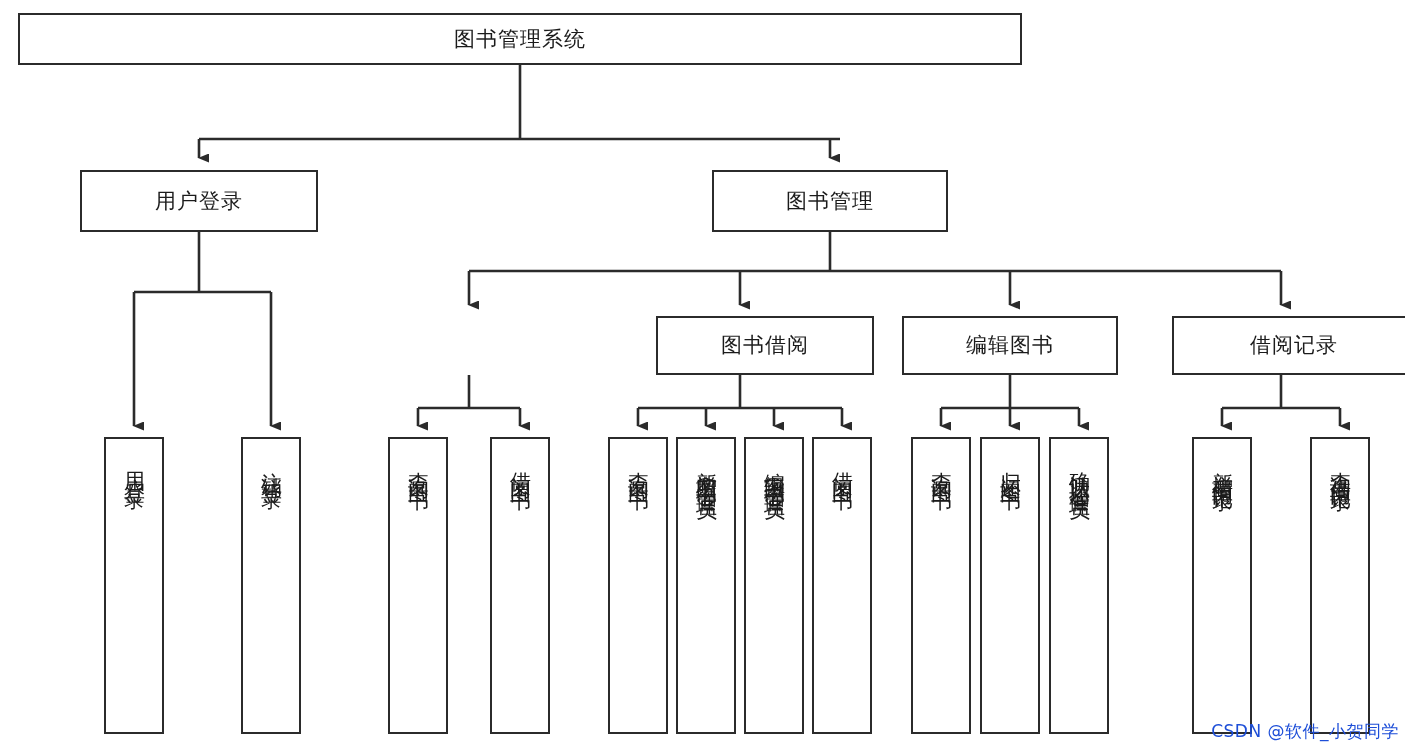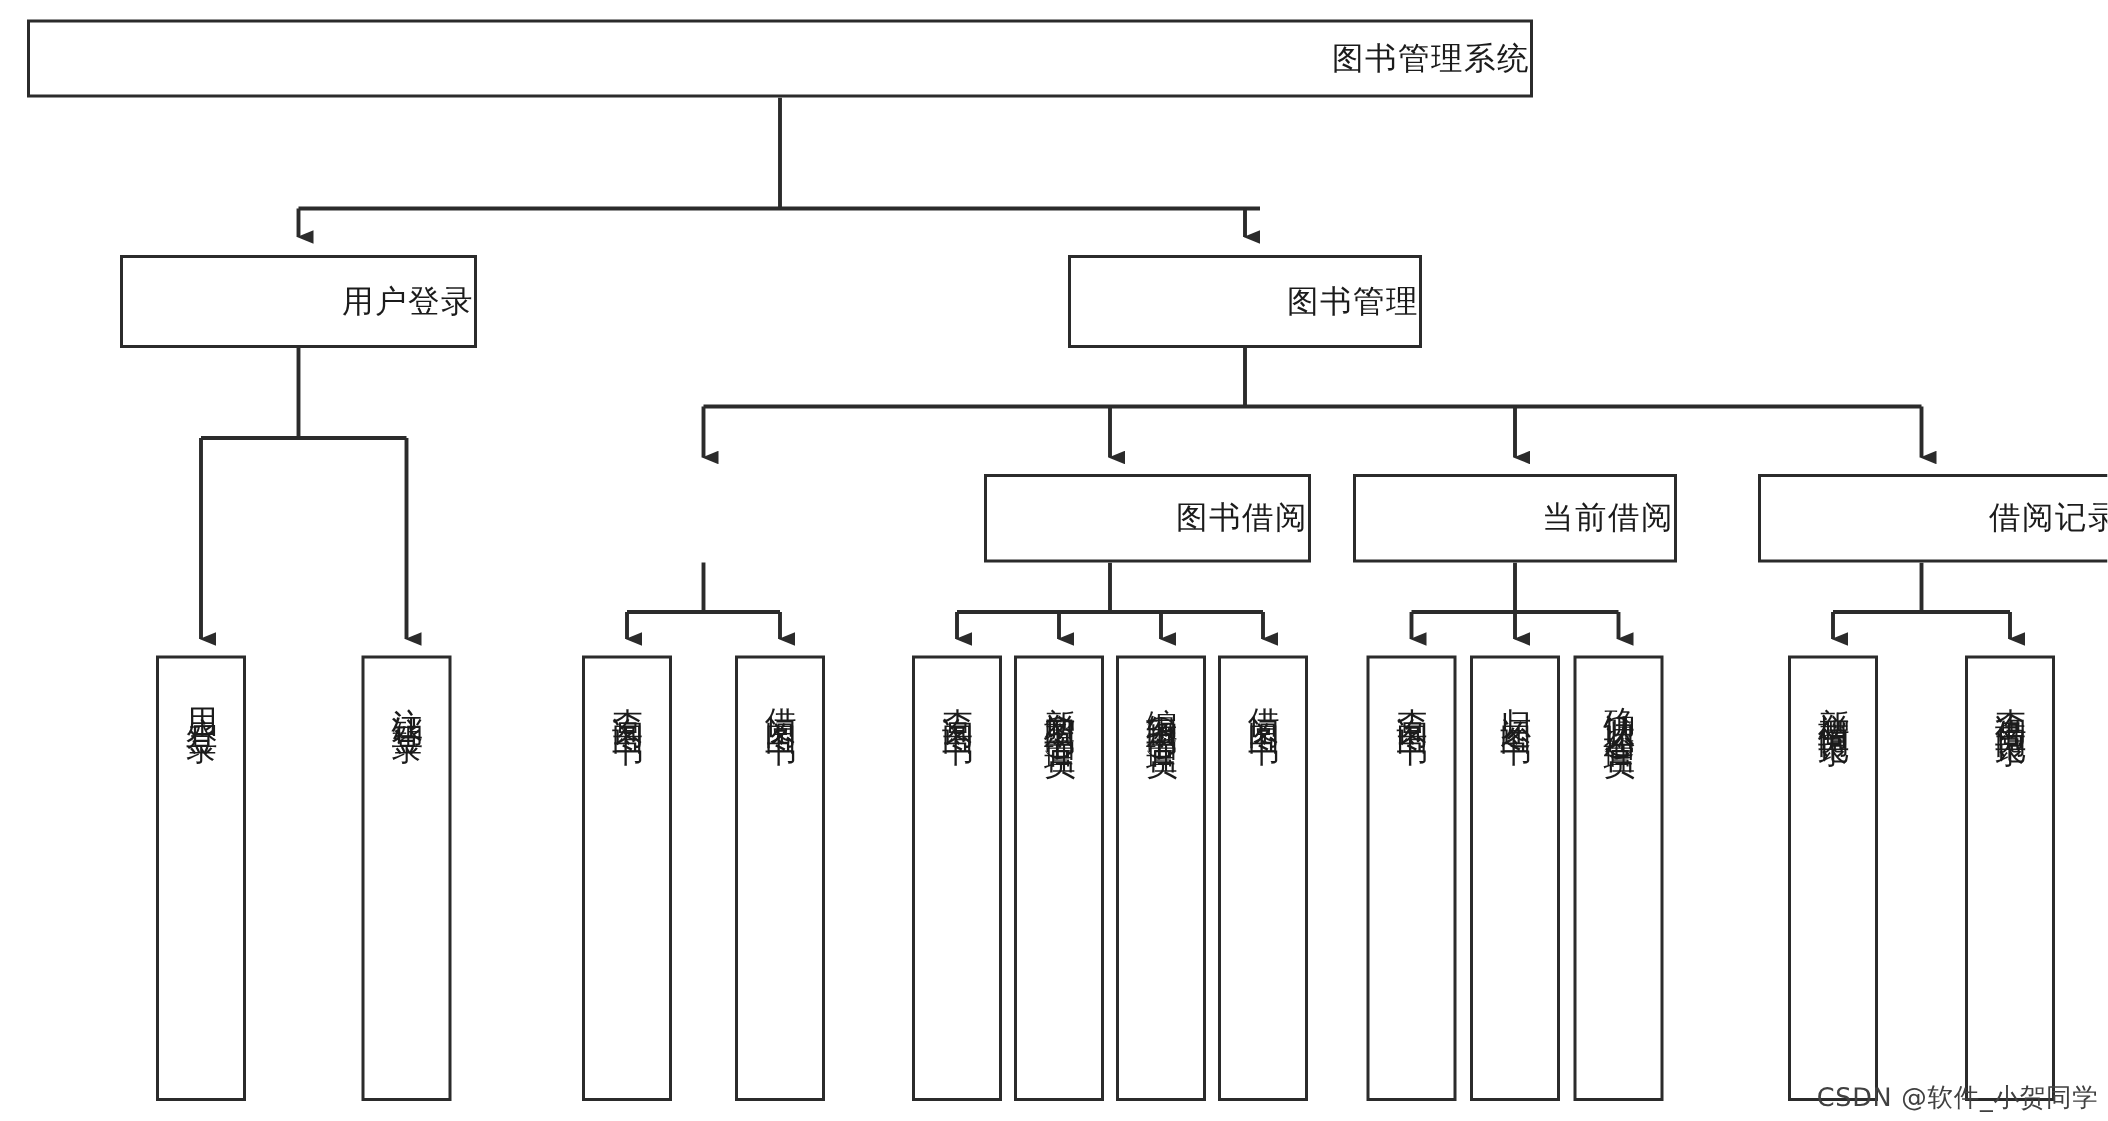--- a/index.html
+++ b/index.html
@@ -33,7 +33,7 @@
     background: #ffffff;
     display: flex;
     align-items: center;
-    justify-content: flex-end;
+    justify-content: center;
     z-index: 2;
   }
   .node .label {

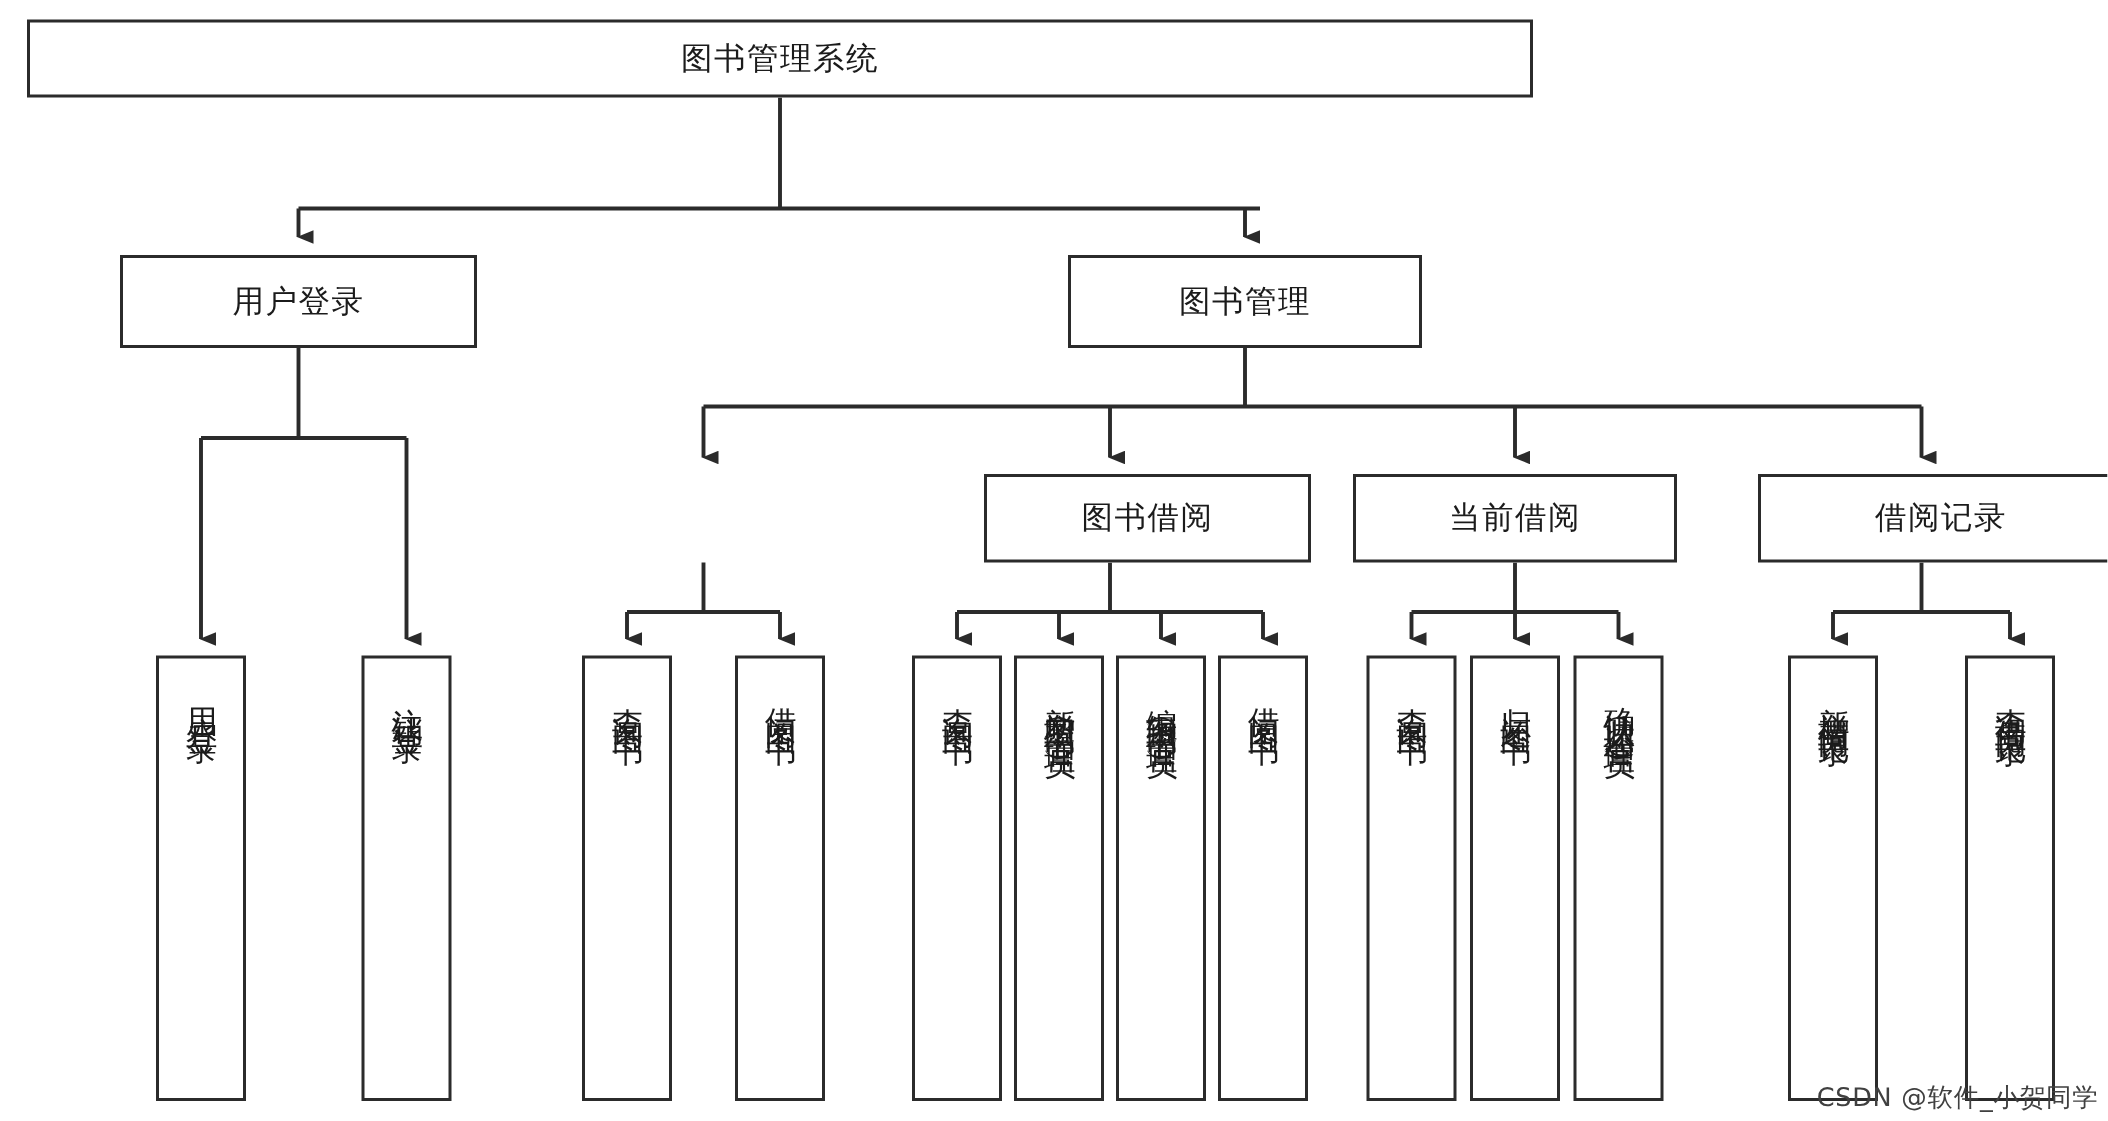--- a/index.html
+++ b/index.html
@@ -142,7 +142,7 @@
     <span class="label">图书借阅</span>
   </div>
   <div class="node" style="left:902px; top:316px; width:216px; height:59px;">
-    <span class="label">当前借阅</span>
+    <span class="label">编辑图书</span>
   </div>
   <div class="node" style="left:1172px; top:316px; width:244px; height:59px;">
     <span class="label">借阅记录</span>

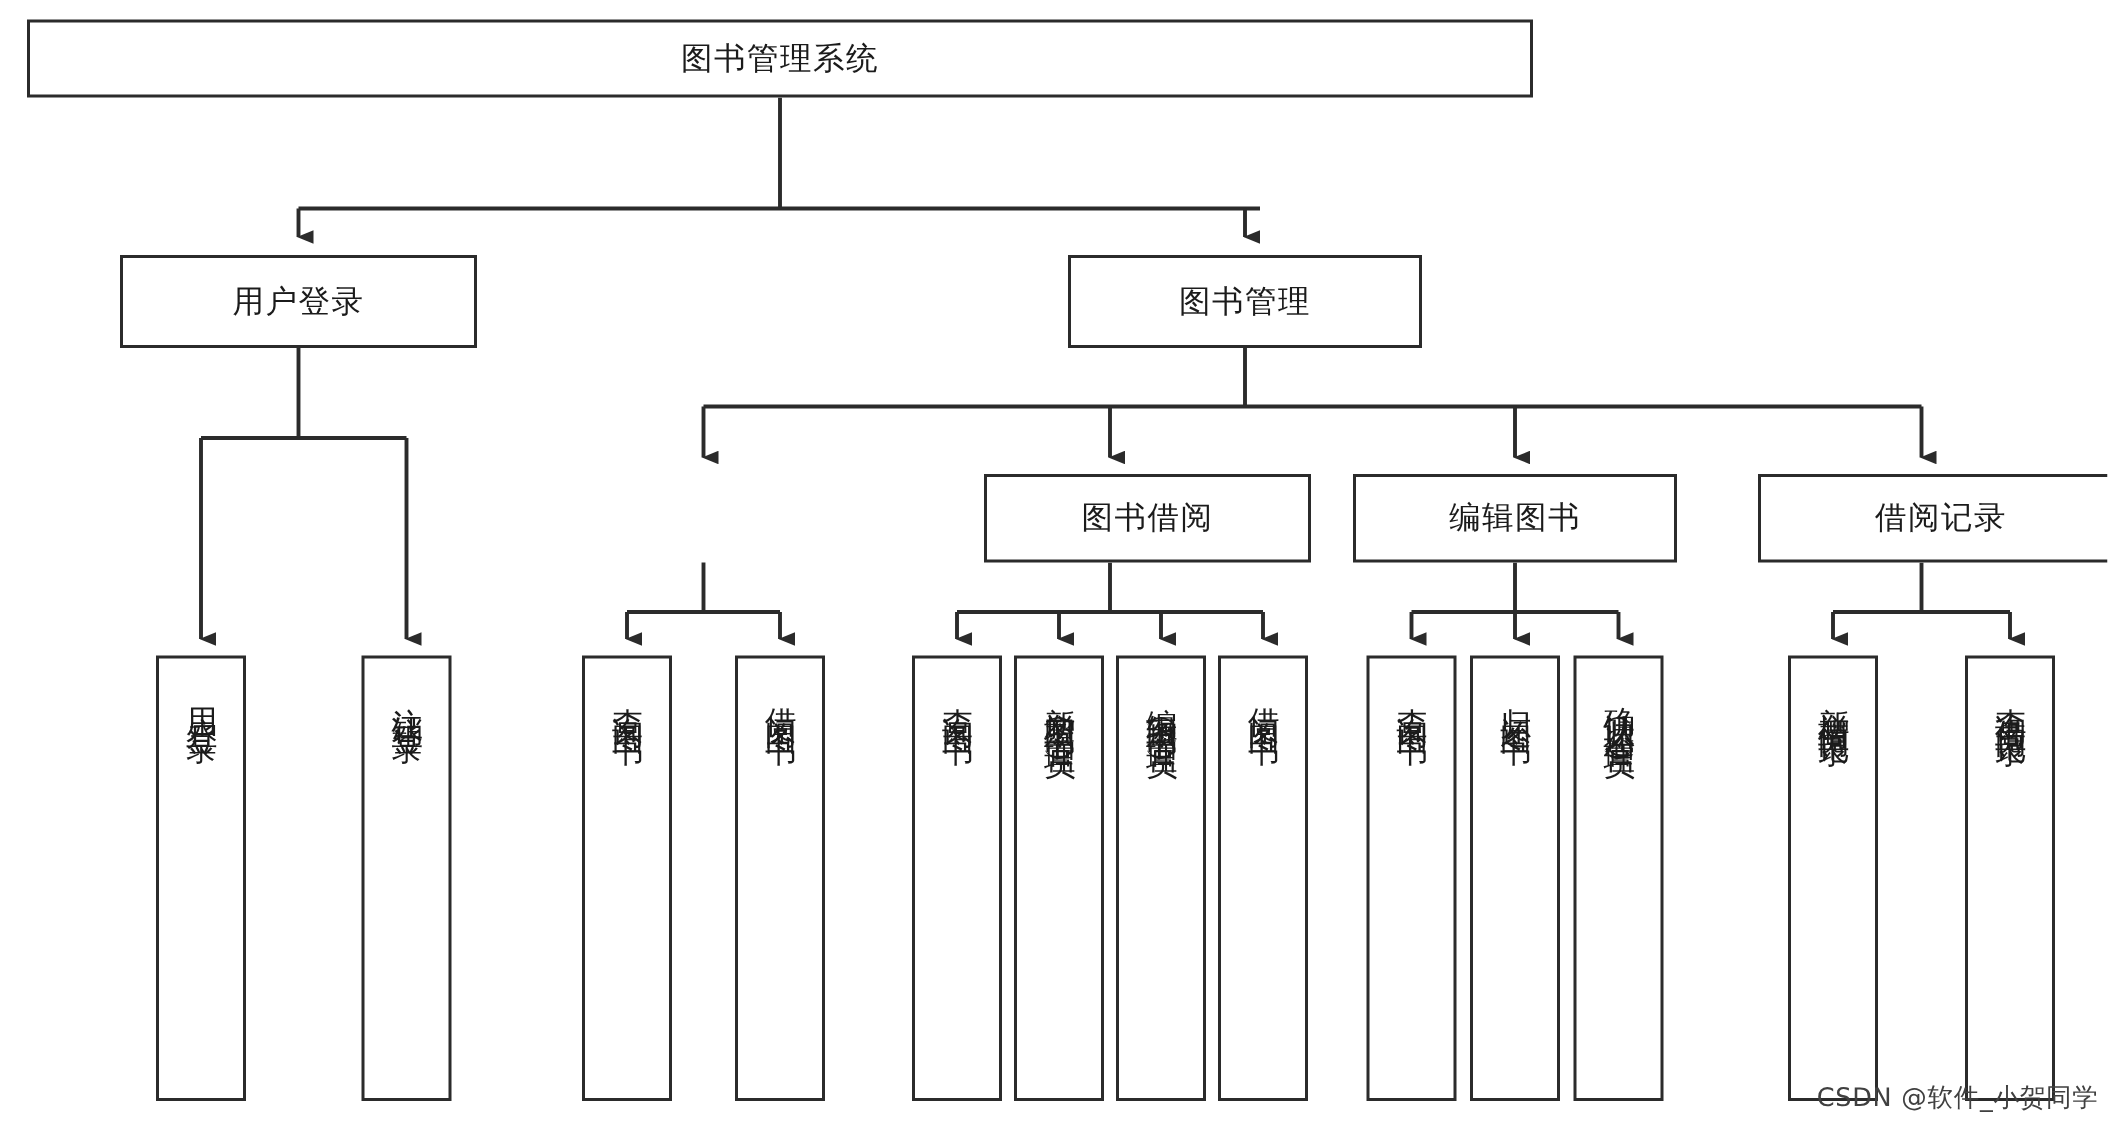--- a/index.html
+++ b/index.html
@@ -66,7 +66,7 @@
     right: 6px;
     bottom: 4px;
     font-size: 17px;
-    color: #404040;
+    color: #1d4ed8;
     z-index: 5;
     white-space: nowrap;
     letter-spacing: 0.5px;

